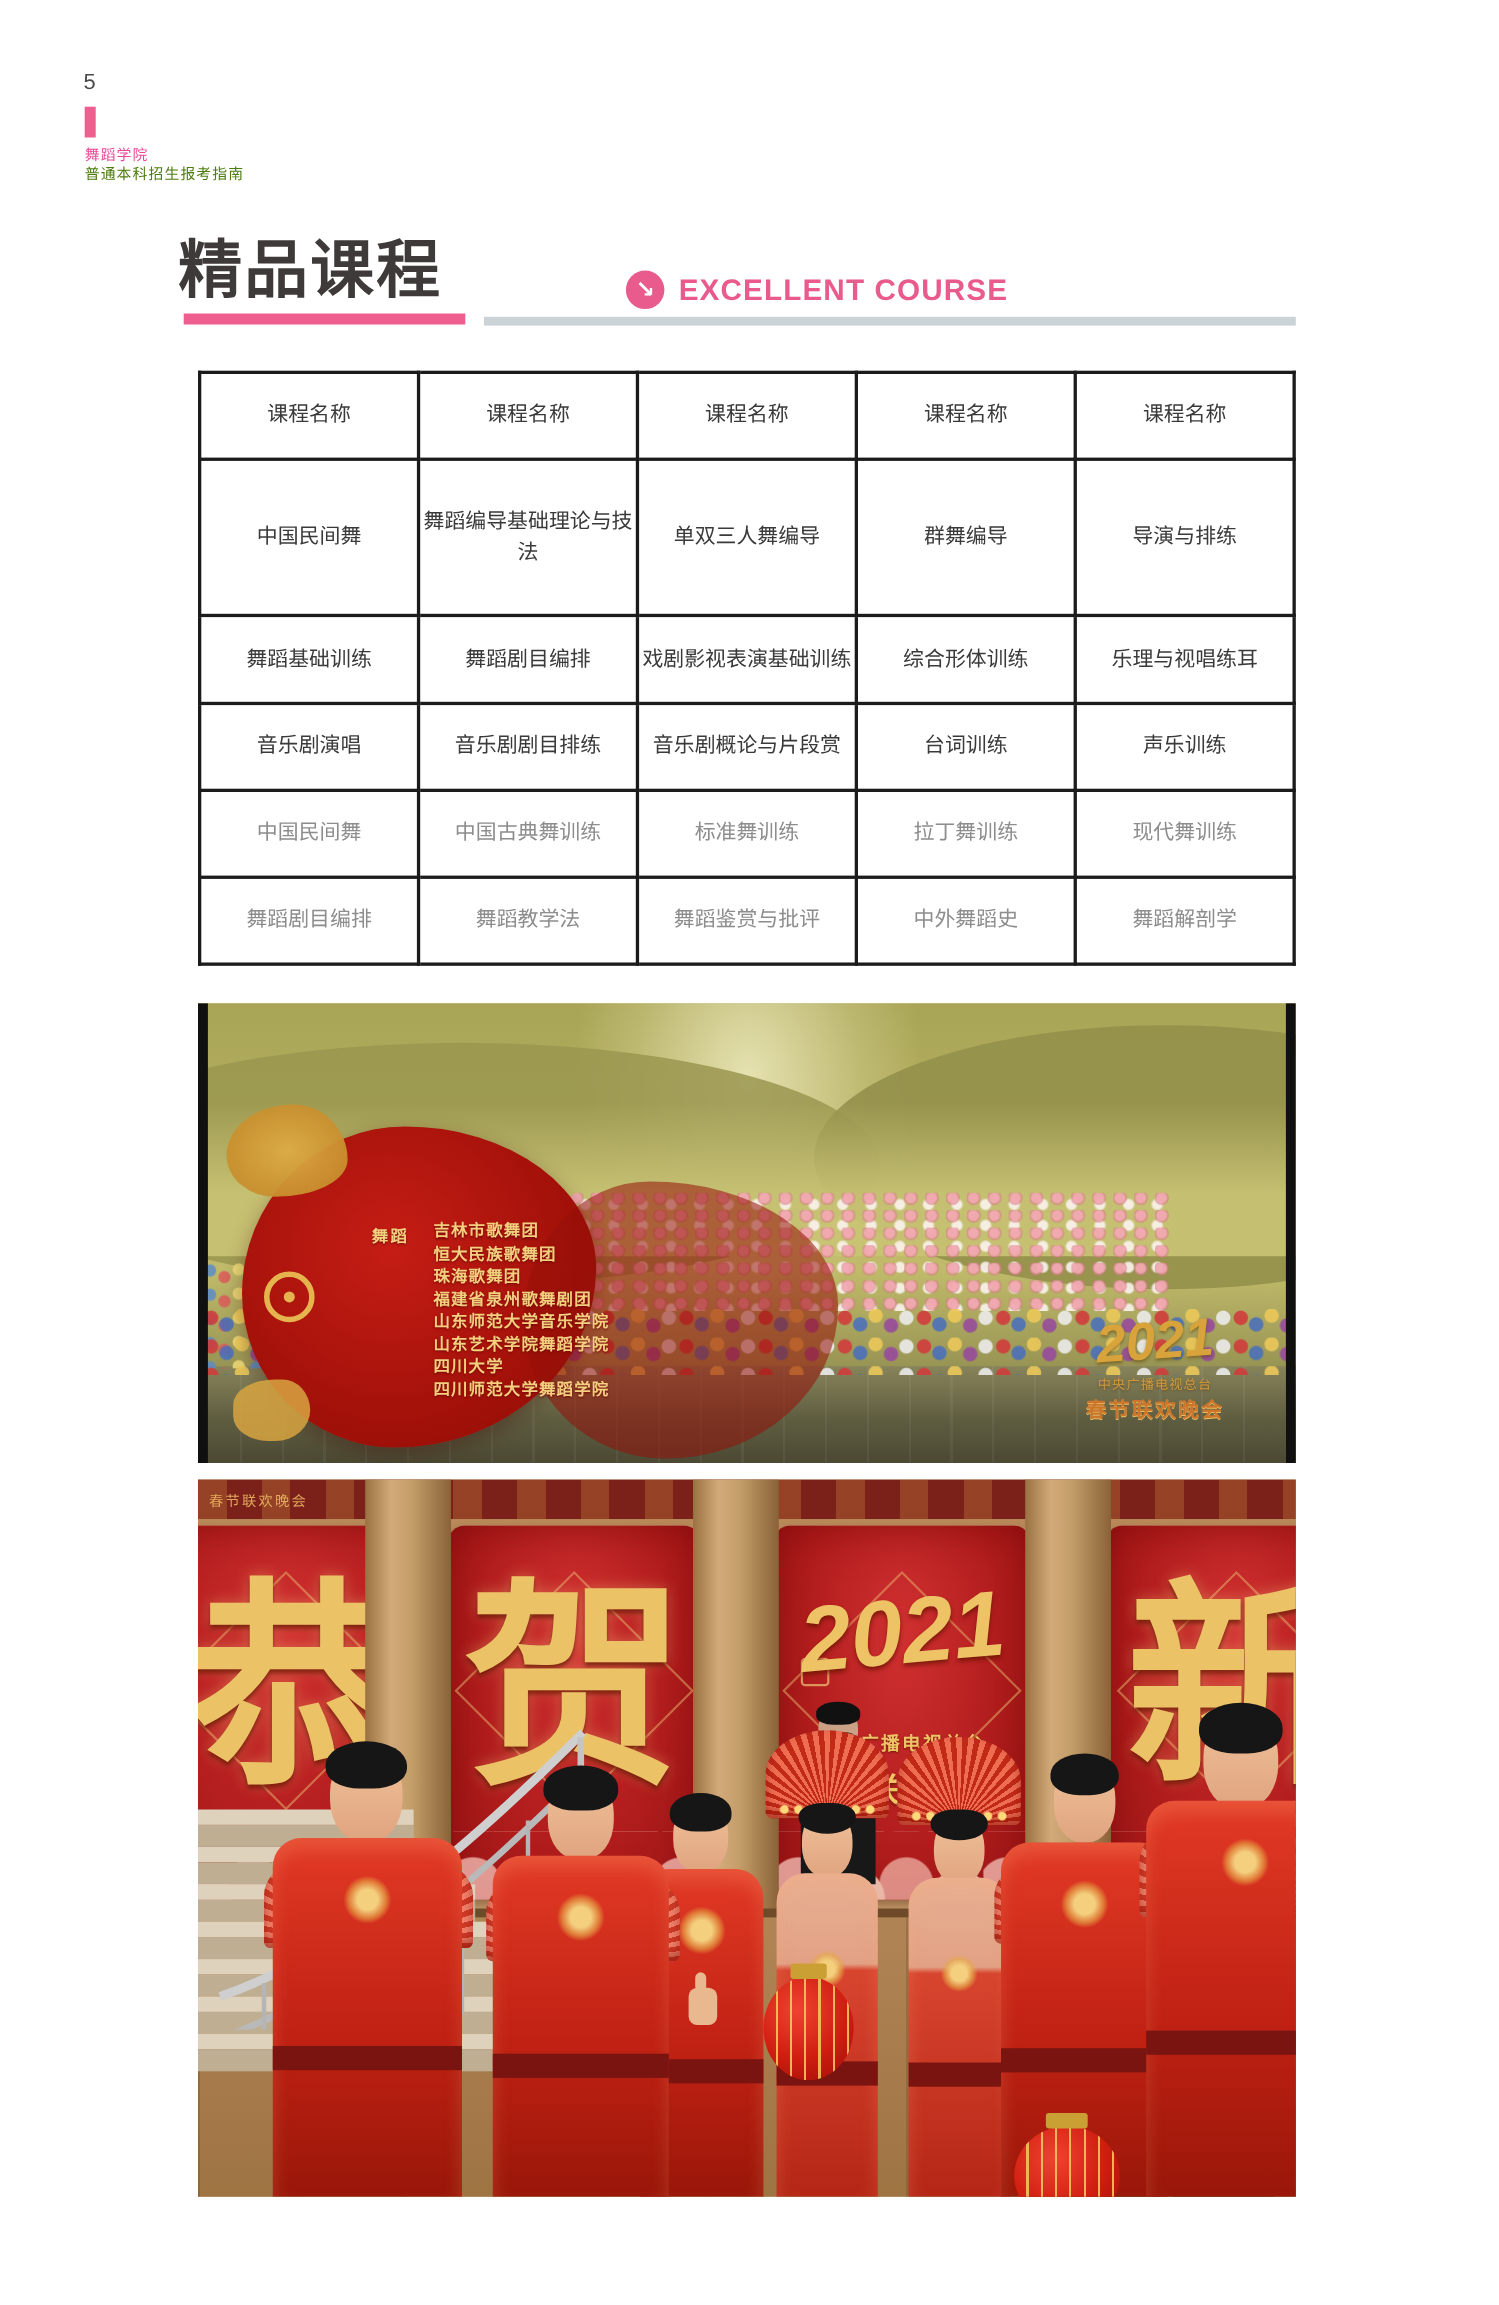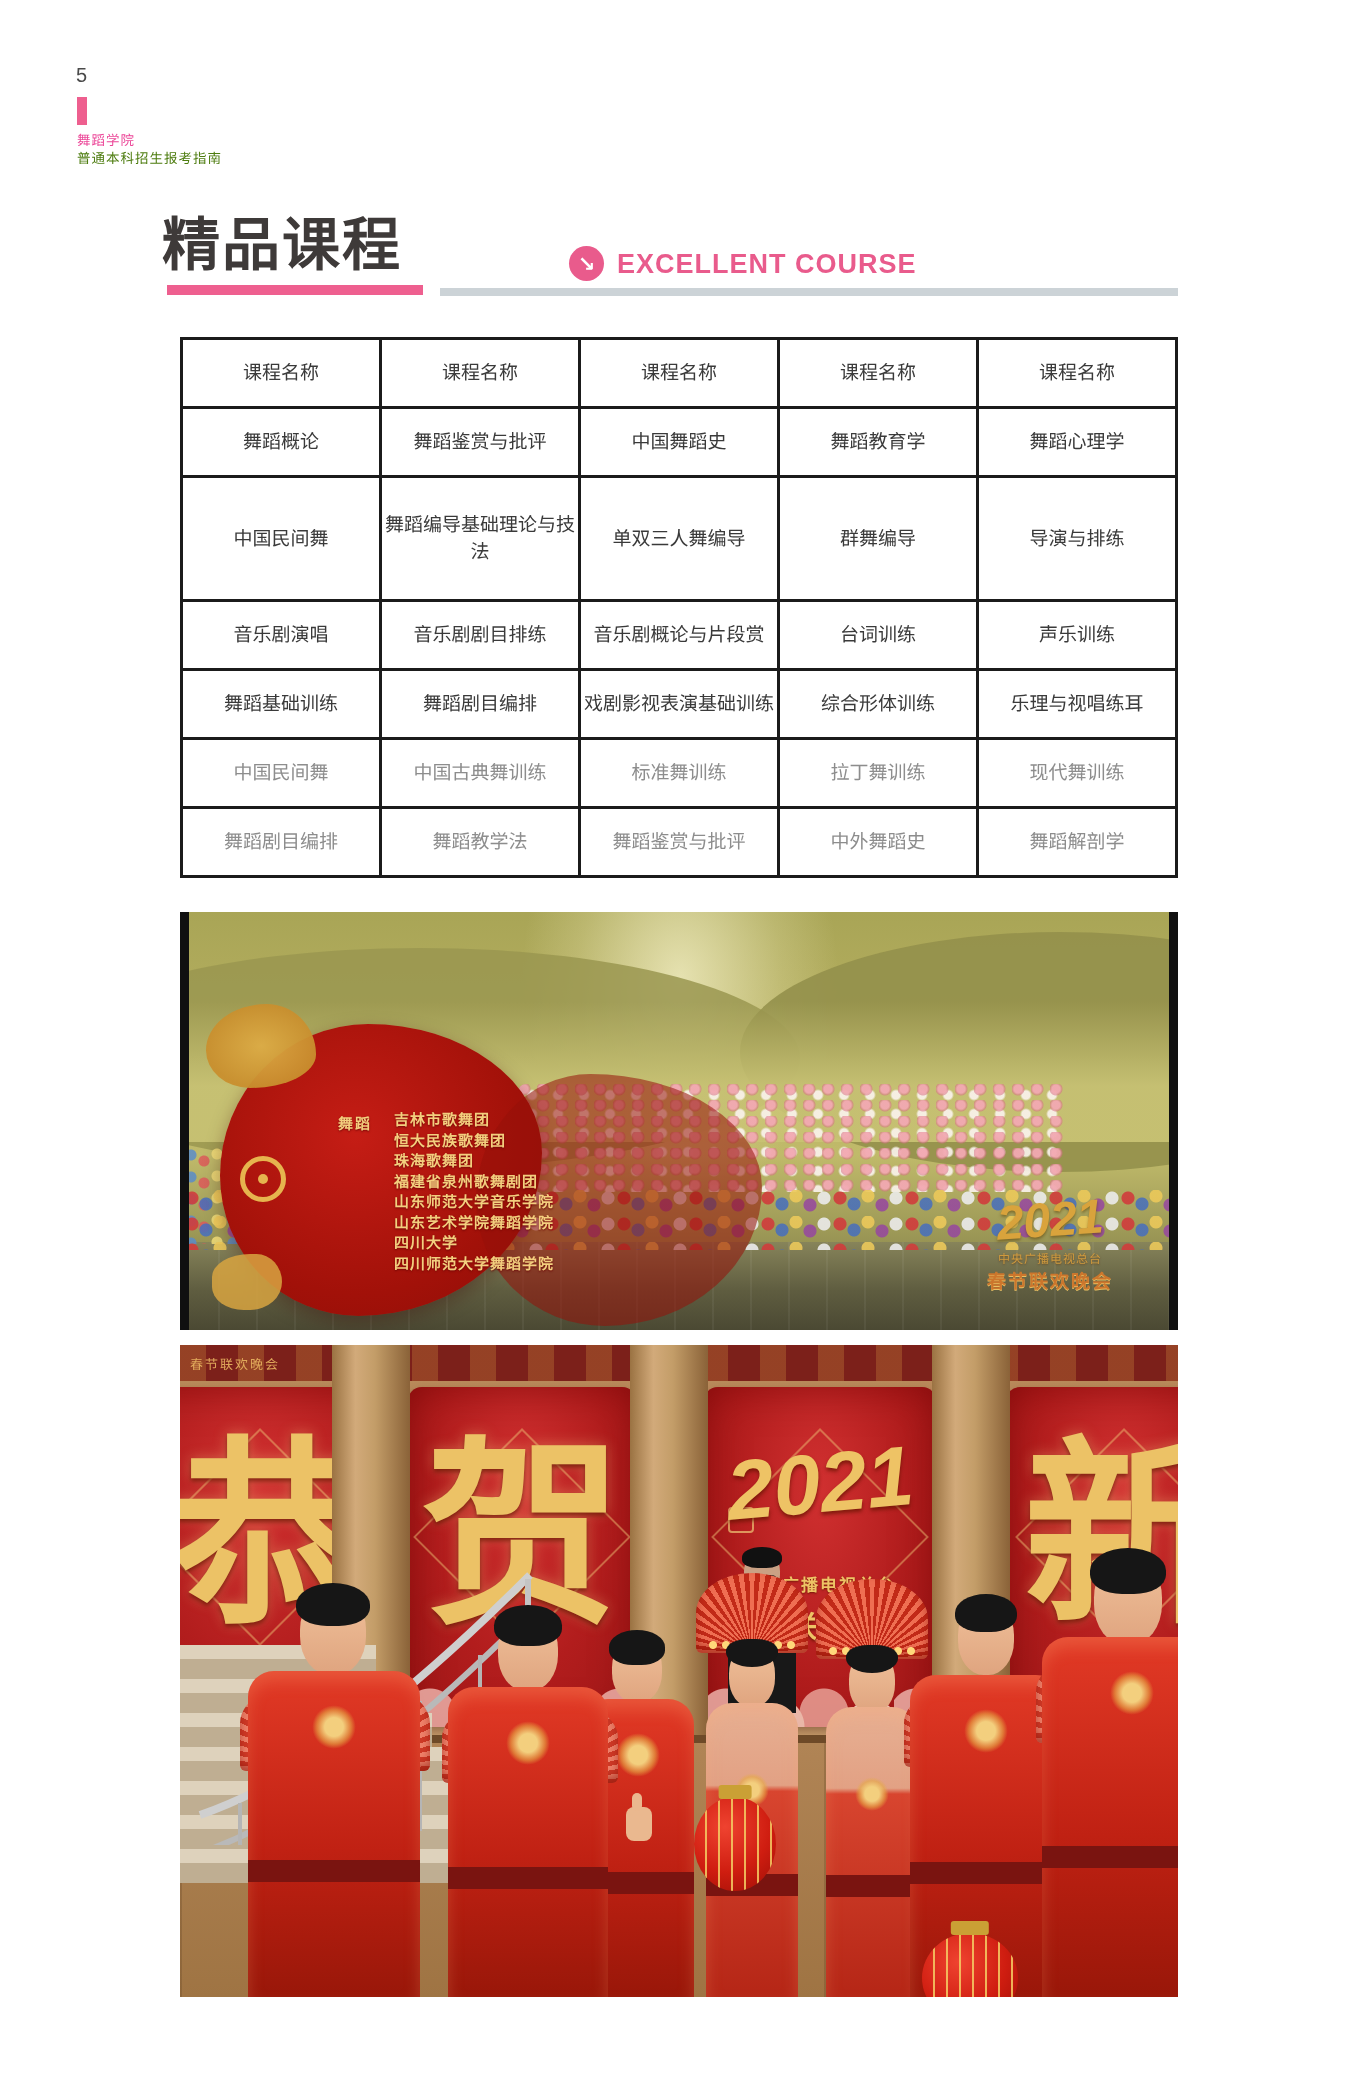--- a/index.html
+++ b/index.html
@@ -229,13 +229,6 @@
         <td>课程名称</td>
       </tr>
       <tr>
-        <td>舞蹈概论</td>
-        <td>舞蹈鉴赏与批评</td>
-        <td>中国舞蹈史</td>
-        <td>舞蹈教育学</td>
-        <td>舞蹈心理学</td>
-      </tr>
-      <tr>
         <td>中国民间舞</td>
         <td>舞蹈编导基础理论与技法</td>
         <td>单双三人舞编导</td>

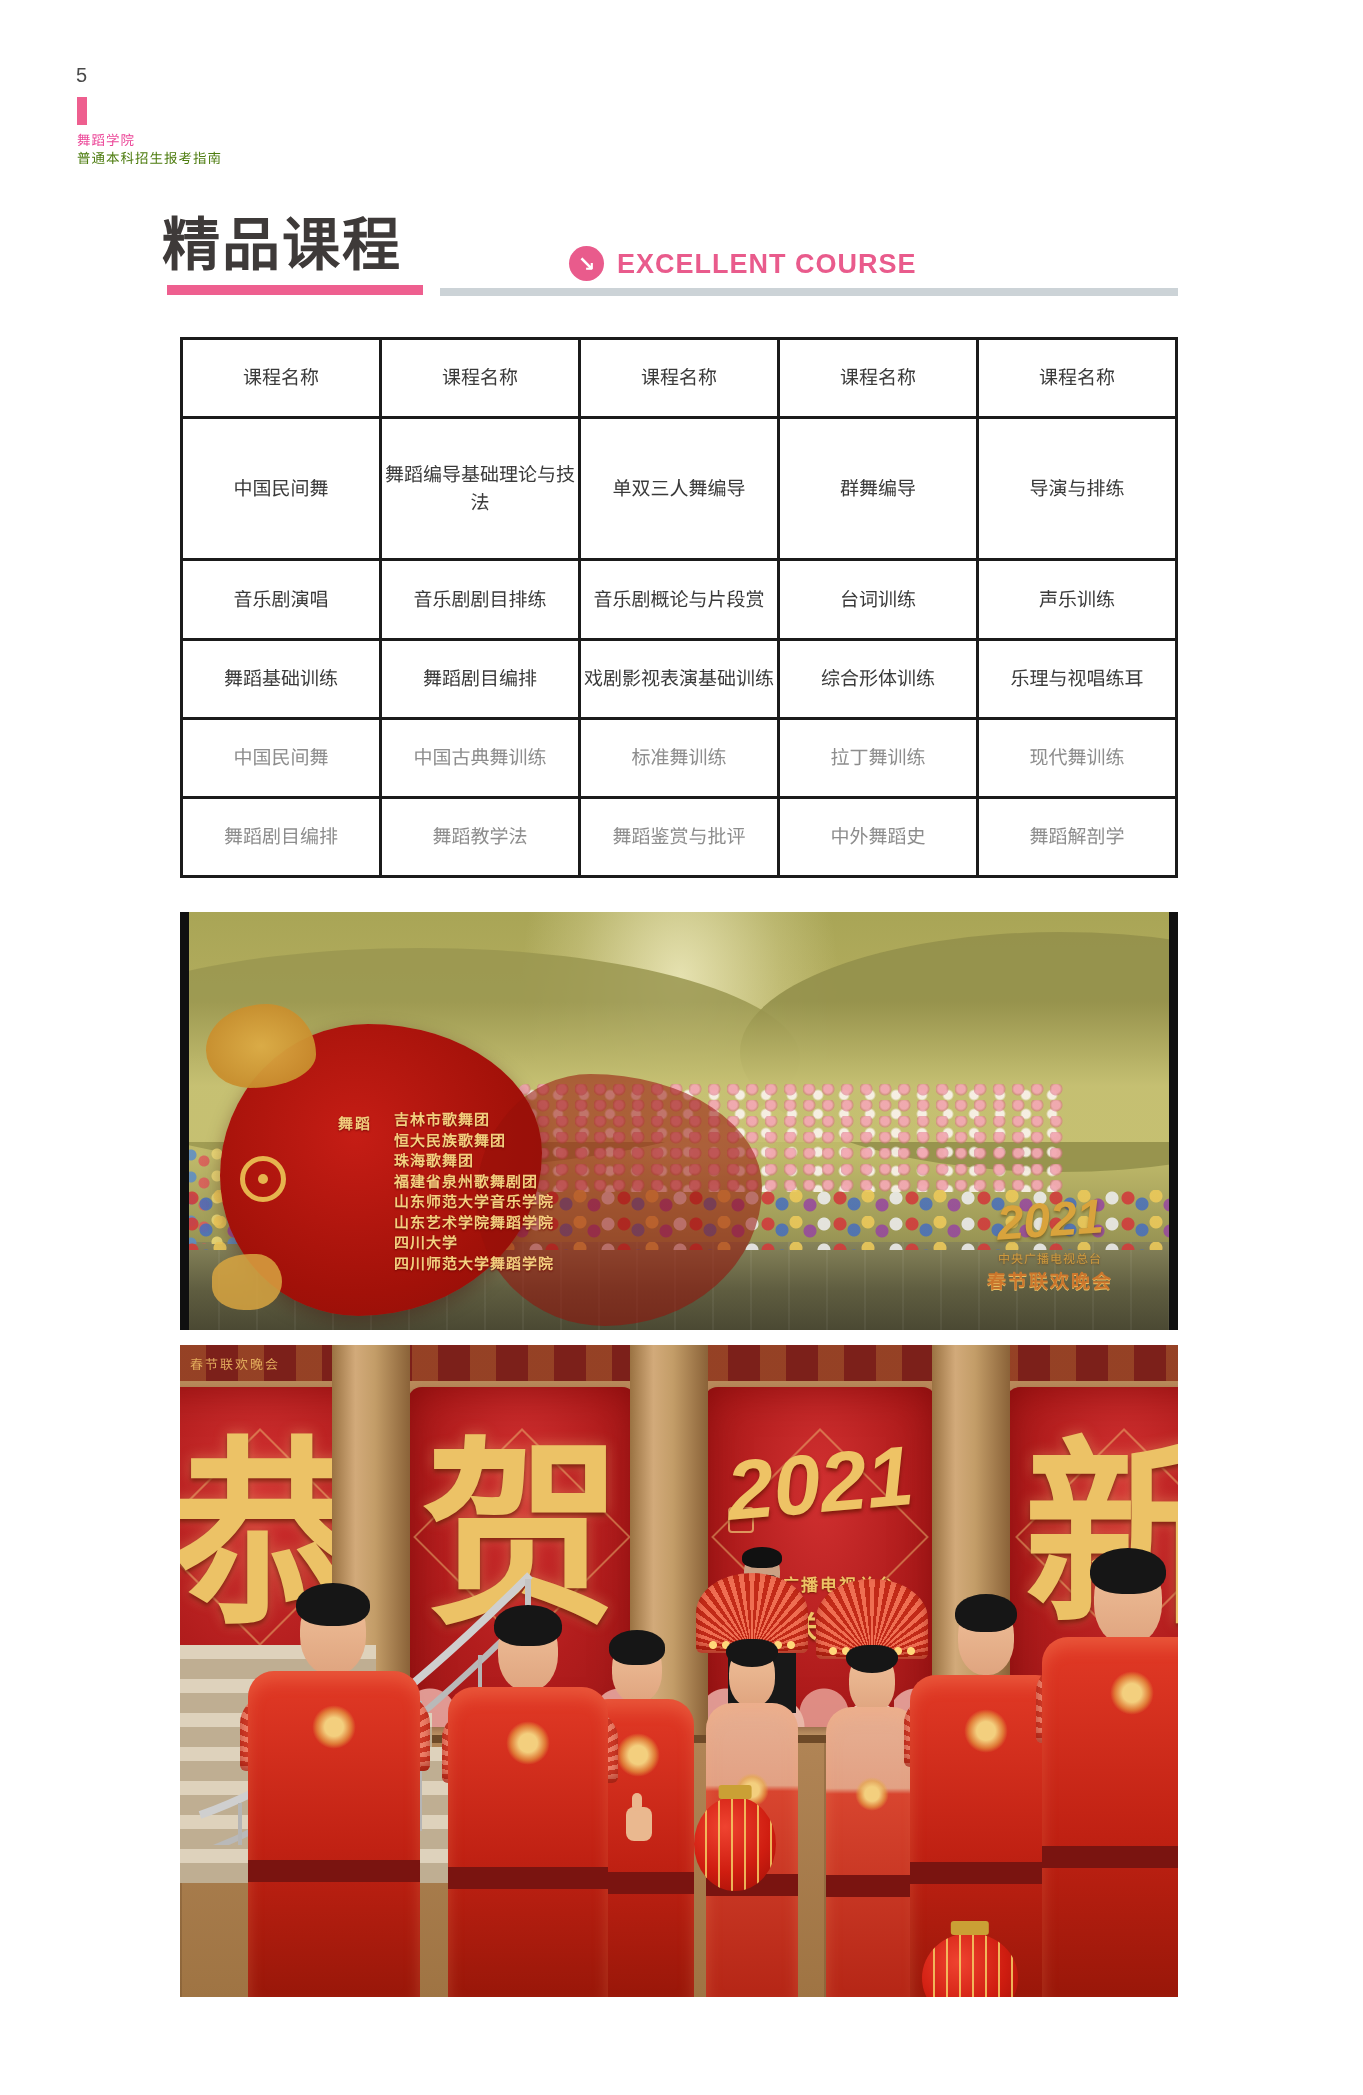--- a/index.html
+++ b/index.html
@@ -236,18 +236,18 @@
         <td>导演与排练</td>
       </tr>
       <tr>
+        <td>舞蹈基础训练</td>
+        <td>舞蹈剧目编排</td>
+        <td>戏剧影视表演基础训练</td>
+        <td>综合形体训练</td>
+        <td>乐理与视唱练耳</td>
+      </tr>
+      <tr>
         <td>音乐剧演唱</td>
         <td>音乐剧剧目排练</td>
         <td>音乐剧概论与片段赏</td>
         <td>台词训练</td>
         <td>声乐训练</td>
-      </tr>
-      <tr>
-        <td>舞蹈基础训练</td>
-        <td>舞蹈剧目编排</td>
-        <td>戏剧影视表演基础训练</td>
-        <td>综合形体训练</td>
-        <td>乐理与视唱练耳</td>
       </tr>
       <tr class="muted">
         <td>中国民间舞</td>

